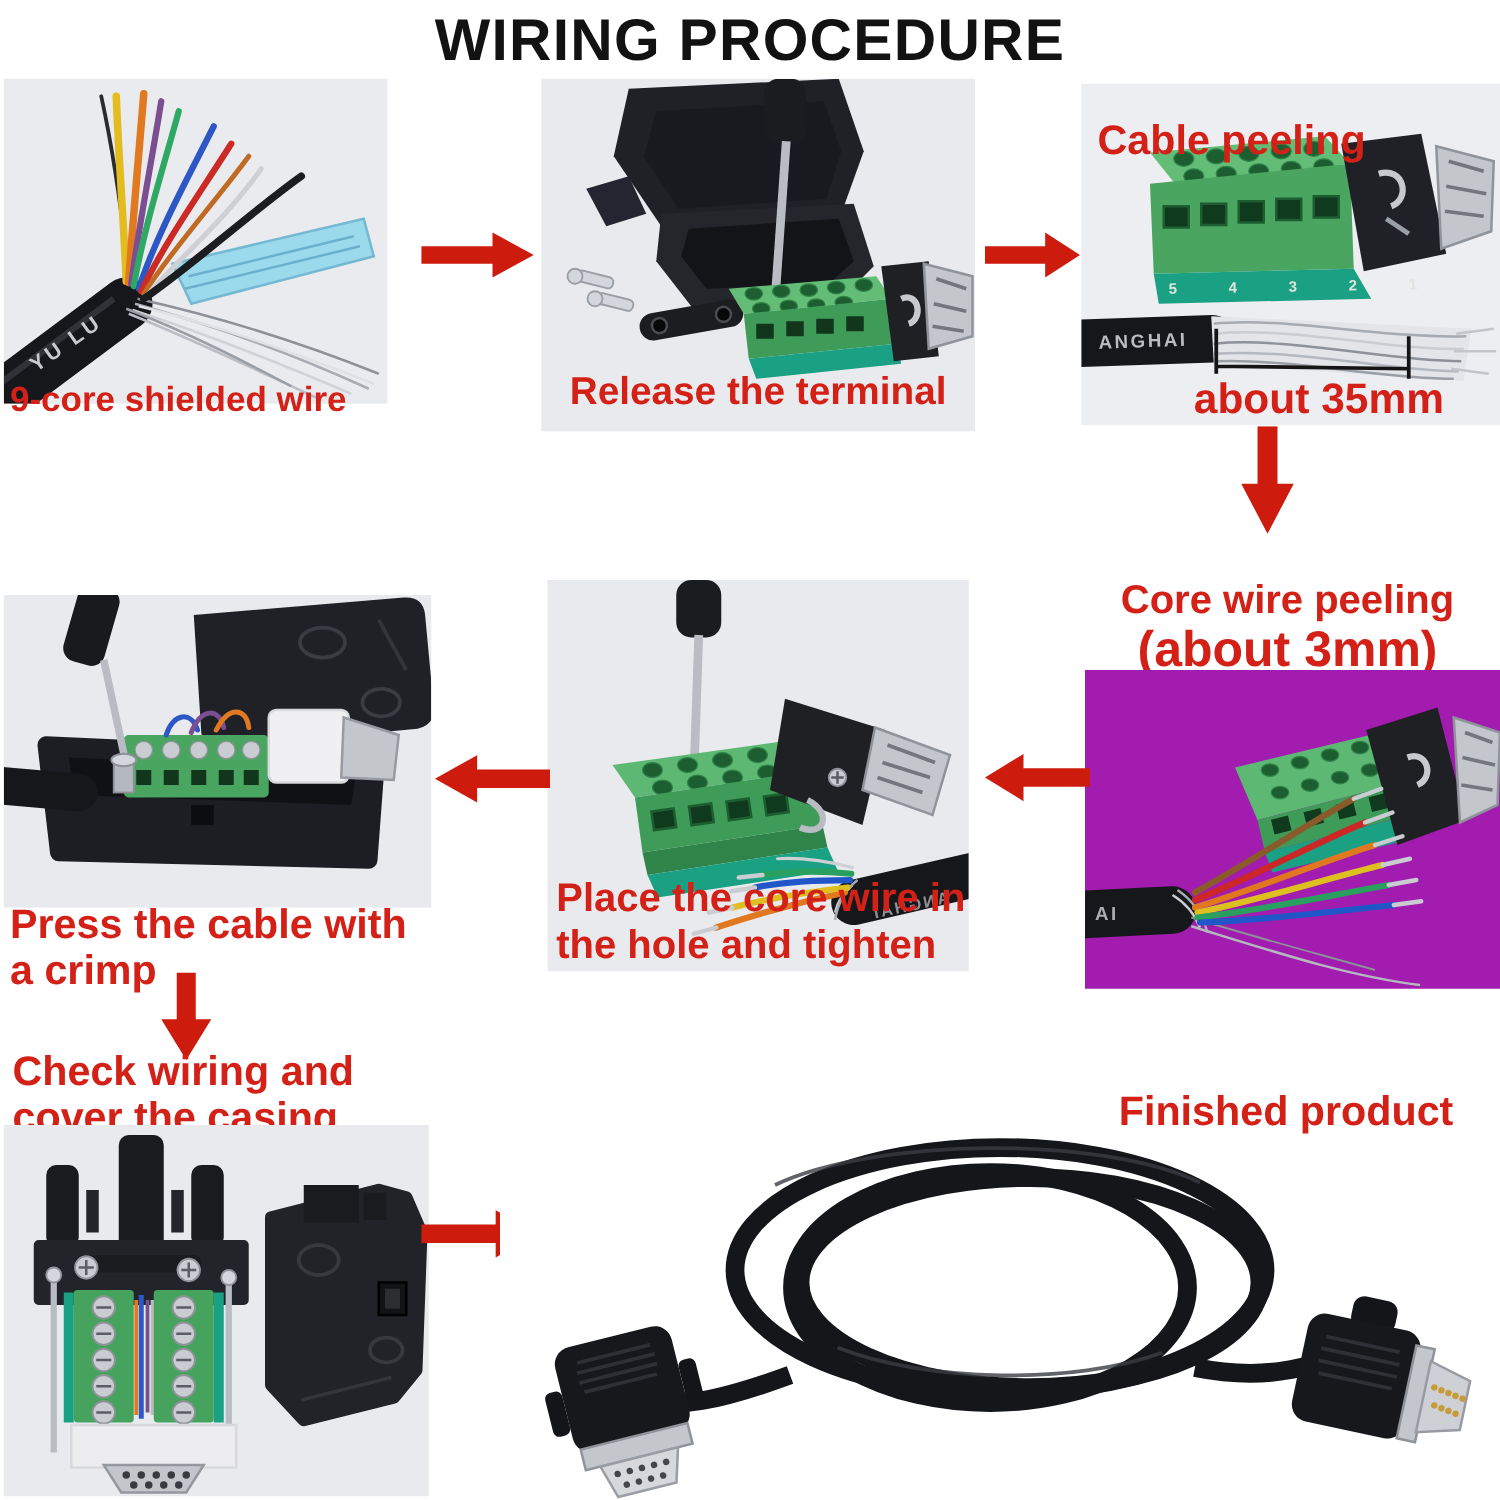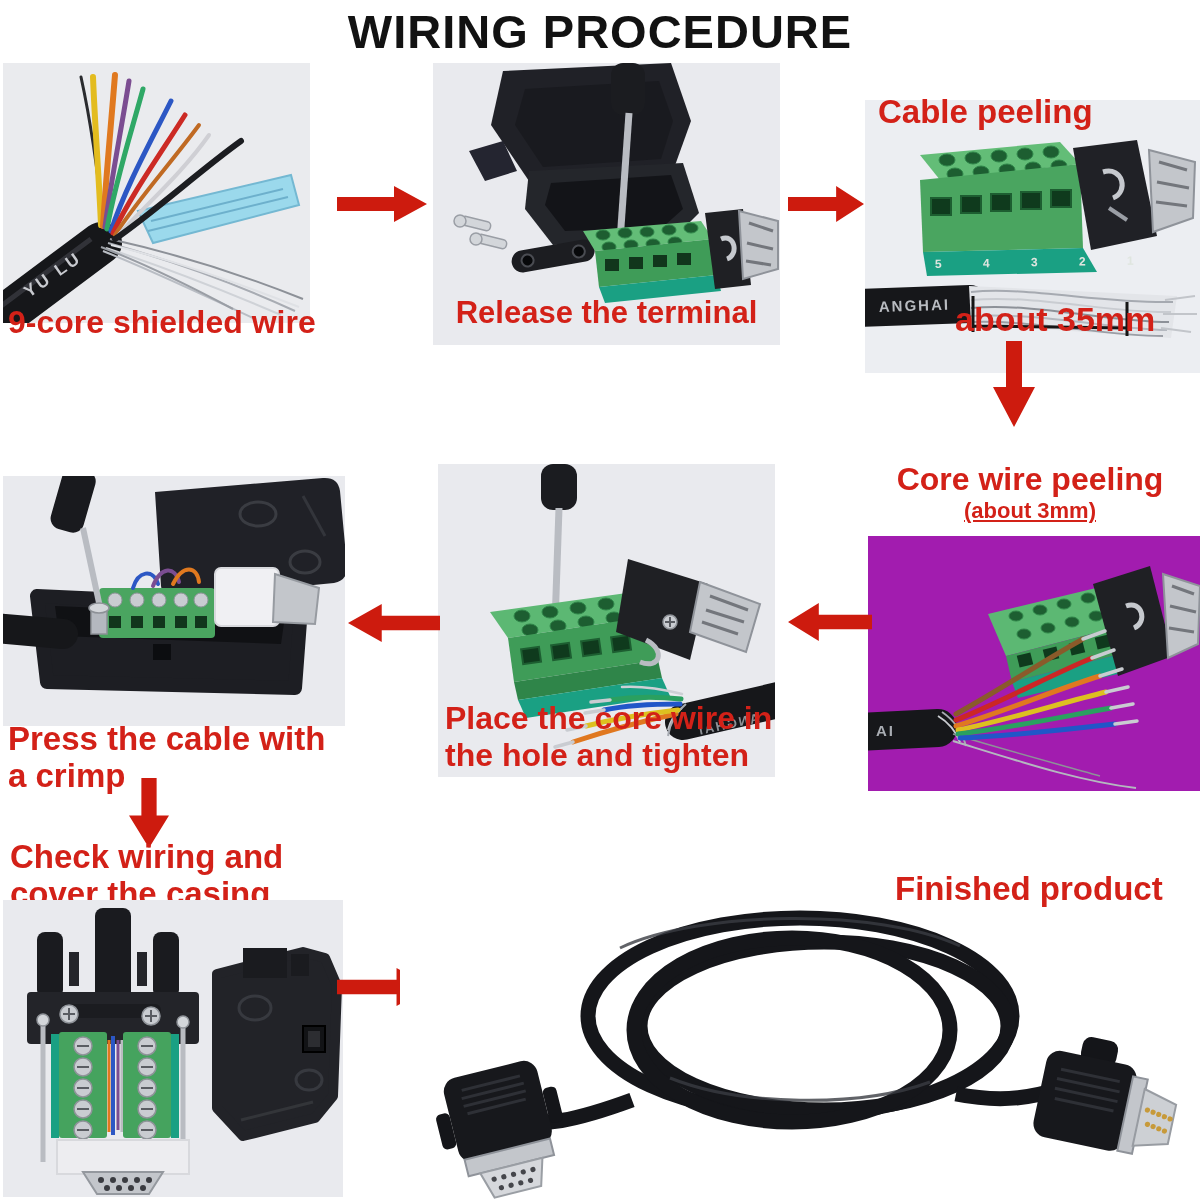--- a/index.html
+++ b/index.html
@@ -19,7 +19,7 @@
   .p2{left:433px;top:63px;width:347px;height:282px;background:#e9eaee;}
   .cap2{left:440px;top:297px;width:333px;text-align:center;font-size:31px;}
   .a2{left:788px;top:184px;width:76px;height:40px;}
-  .p3{left:865px;top:67px;width:335px;height:273px;background:#eceef2;margin-top:33px;}
+  .p3{left:865px;top:67px;width:335px;height:273px;background:#eceef2;}
   .cap3a{left:878px;top:72px;font-size:33px;margin-top:23px;}
   .cap3b{left:955px;top:302px;font-size:34px;}
   .d1{left:993px;top:341px;width:42px;height:86px;}

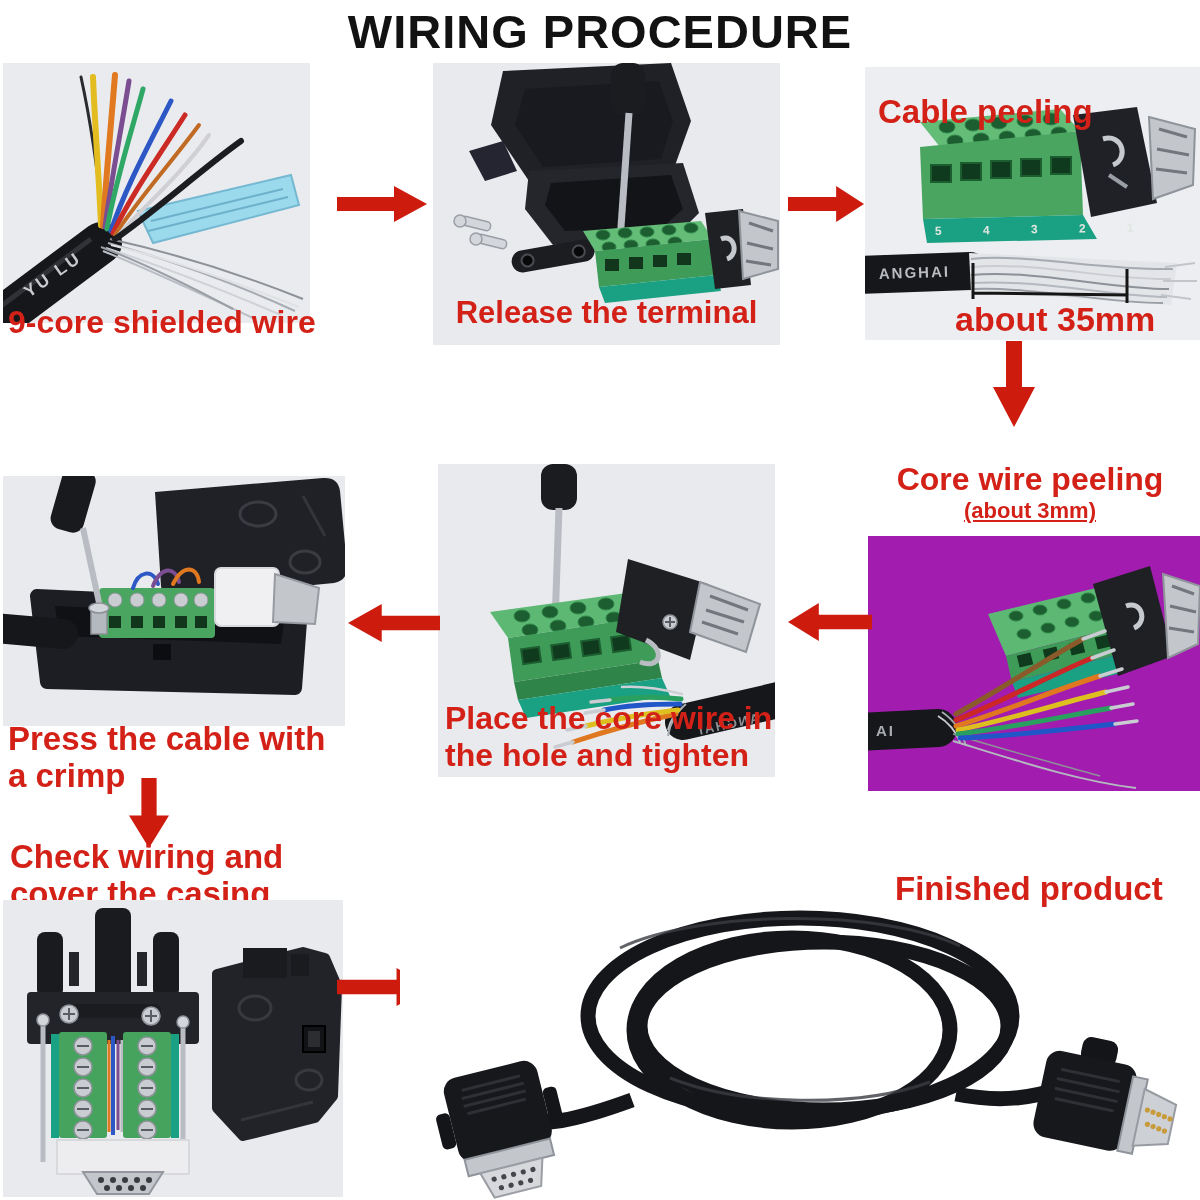--- a/index.html
+++ b/index.html
@@ -14,7 +14,7 @@
   .arrow svg{display:block;width:100%;height:100%;}
   
   .p1{left:3px;top:63px;width:307px;height:260px;background:#eaebee;}
-  .cap1{left:8px;top:306px;font-size:32px;}
+  .cap1{left:8px;top:306px;font-size:28px;}
   .a1{left:337px;top:184px;width:90px;height:40px;}
   .p2{left:433px;top:63px;width:347px;height:282px;background:#e9eaee;}
   .cap2{left:440px;top:297px;width:333px;text-align:center;font-size:31px;}

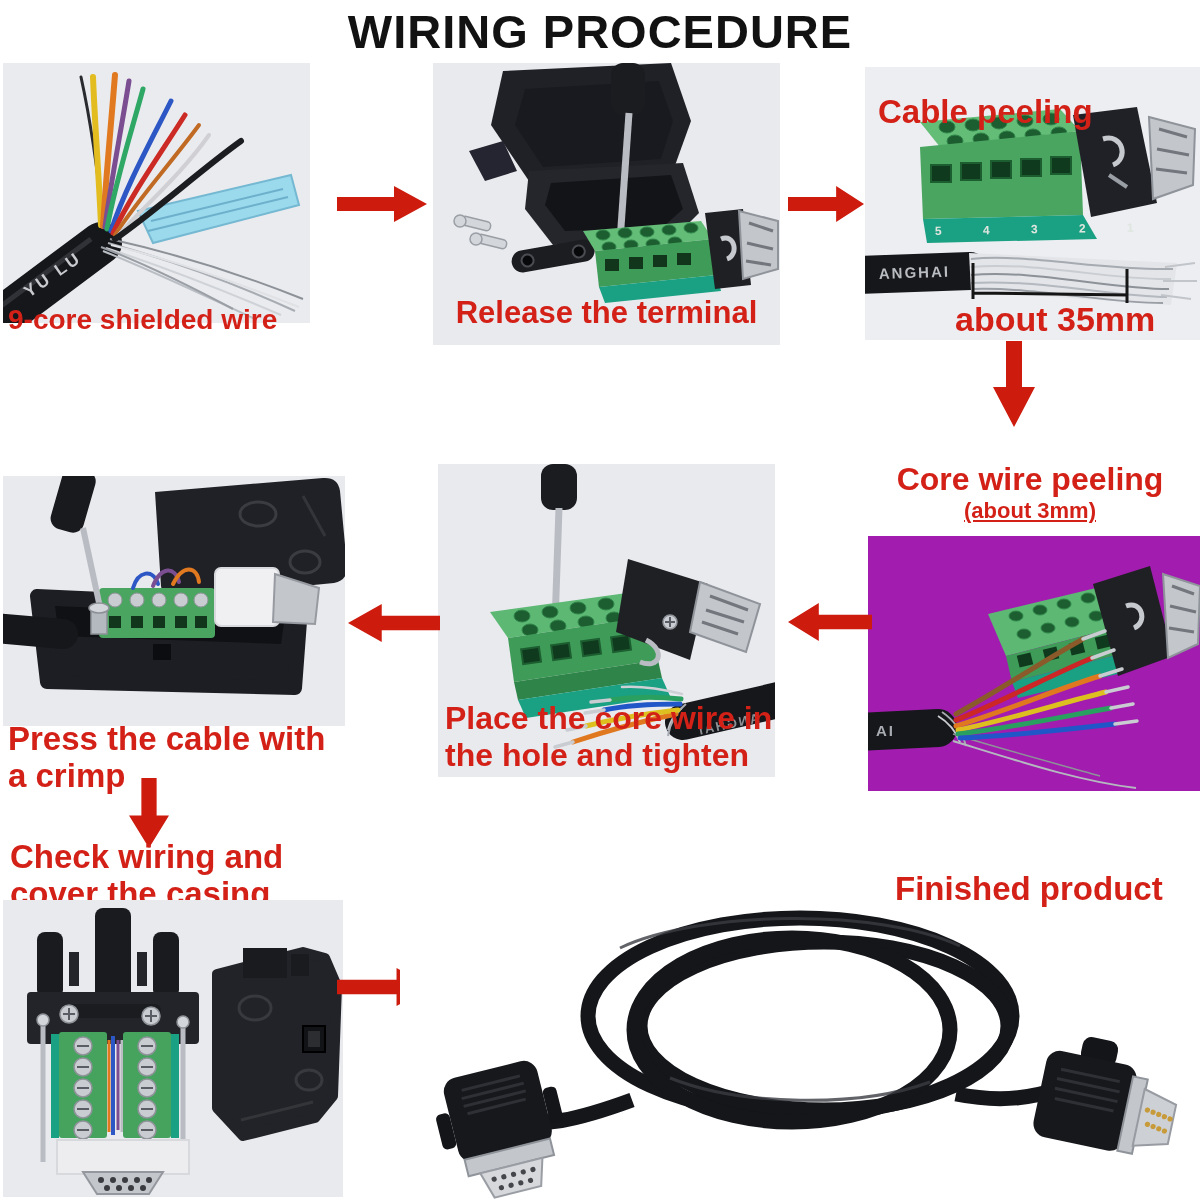--- a/index.html
+++ b/index.html
@@ -25,7 +25,7 @@
   .d1{left:993px;top:341px;width:42px;height:86px;}
   
   .cap4a{left:860px;top:463px;width:340px;text-align:center;font-size:32px;}
-  .cap4b{left:860px;top:500px;width:340px;text-align:center;font-size:22px;text-decoration:underline;}
+  .cap4b{left:860px;top:500px;width:340px;text-align:center;font-size:40px;}
   .p4{left:868px;top:536px;width:332px;height:255px;background:#a21caf;}
   .a4{left:788px;top:601px;width:84px;height:42px;}
   .p5{left:438px;top:464px;width:337px;height:313px;background:#e9eaee;}

